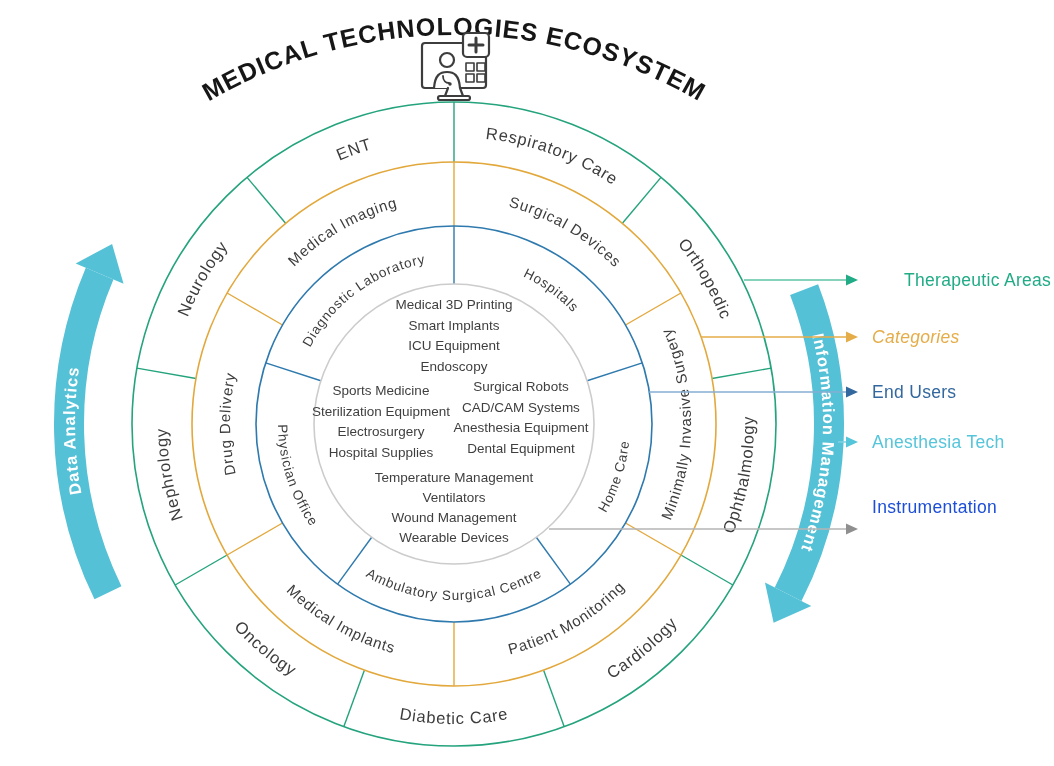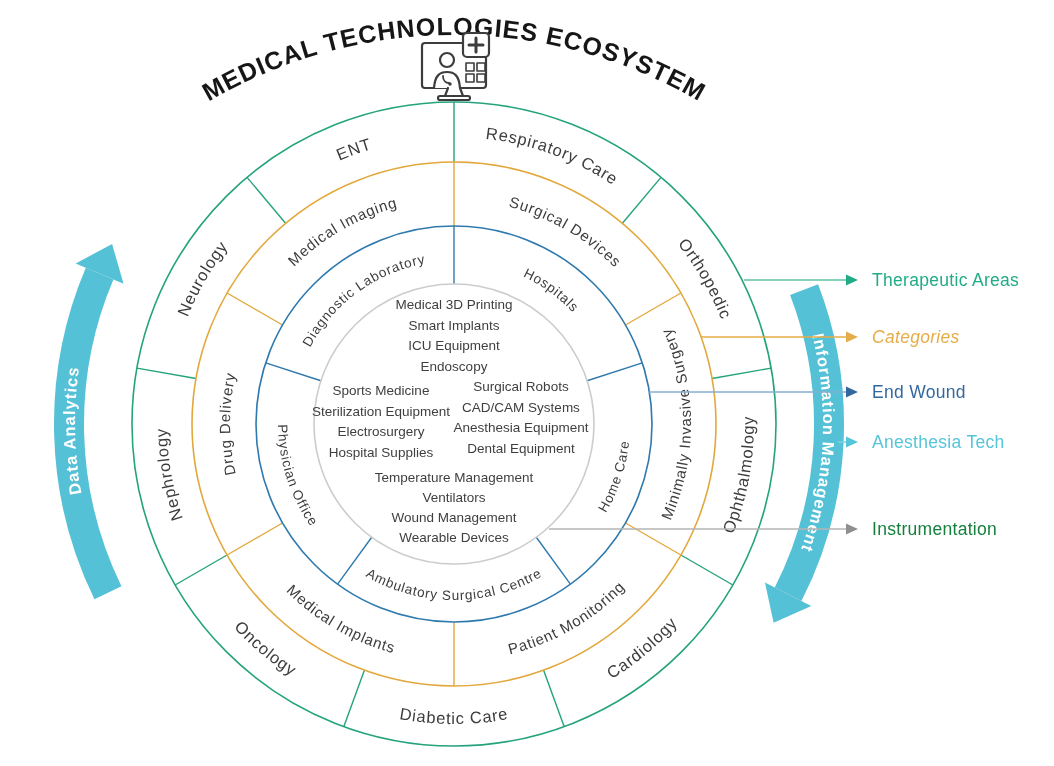--- a/index.html
+++ b/index.html
@@ -139,7 +139,7 @@
   </svg>
 
   <div class="legend">
-    <div class="legend-item" style="top: 268px; color: rgb(33, 171, 134);">Therapeutic Areas</div>
+    <div class="legend-item" style="top: 268px; color: rgb(33, 171, 134); margin-left: 32px;">Therapeutic Areas</div>
     <div class="legend-item" style="top: 325px; color: rgb(229, 173, 73); font-style: italic;">Categories</div>
     <div class="legend-item" style="top: 380px; color: rgb(51, 104, 158);">End Wound</div>
     <div class="legend-item" style="top: 430px; color: rgb(85, 197, 218);">Anesthesia Tech</div>

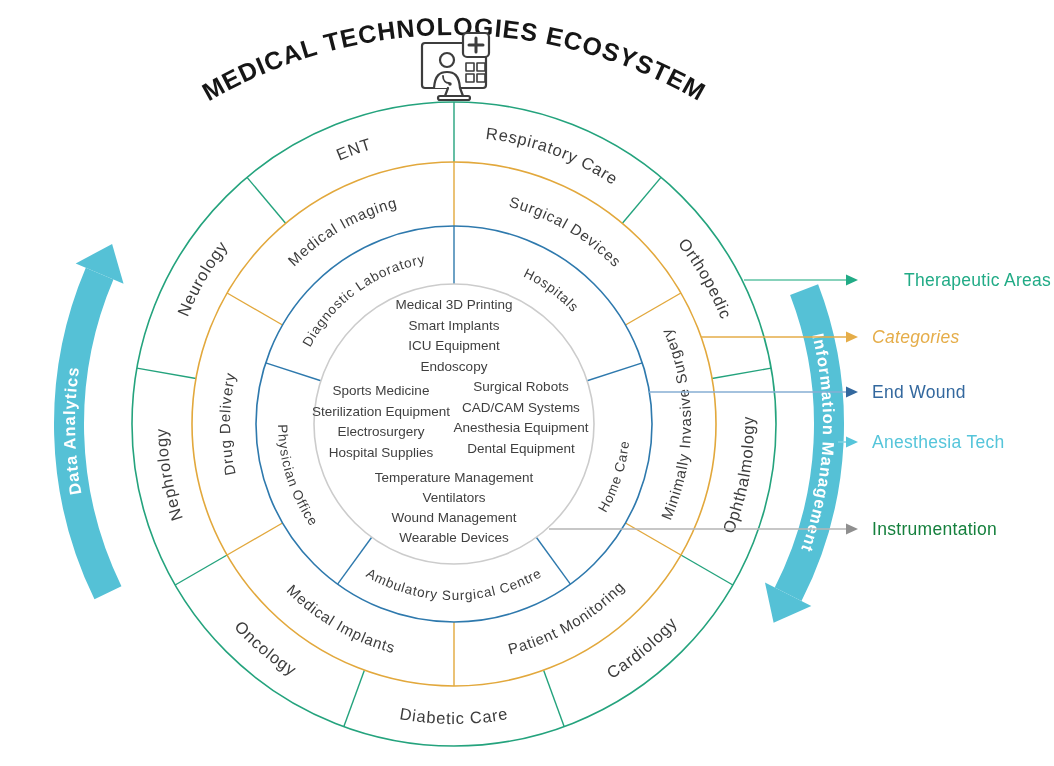--- a/index.html
+++ b/index.html
@@ -141,7 +141,7 @@
   <div class="legend">
     <div class="legend-item" style="top: 268px; color: rgb(33, 171, 134); margin-left: 32px;">Therapeutic Areas</div>
     <div class="legend-item" style="top: 325px; color: rgb(229, 173, 73); font-style: italic;">Categories</div>
-    <div class="legend-item" style="top: 380px; color: rgb(51, 104, 158);">End Wound</div>
+    <div class="legend-item" style="top: 380px; color: rgb(51, 104, 158);">End Users</div>
     <div class="legend-item" style="top: 430px; color: rgb(85, 197, 218);">Anesthesia Tech</div>
     <div class="legend-item" style="top: 517px; color: #15803d;">Instrumentation</div>
   </div>

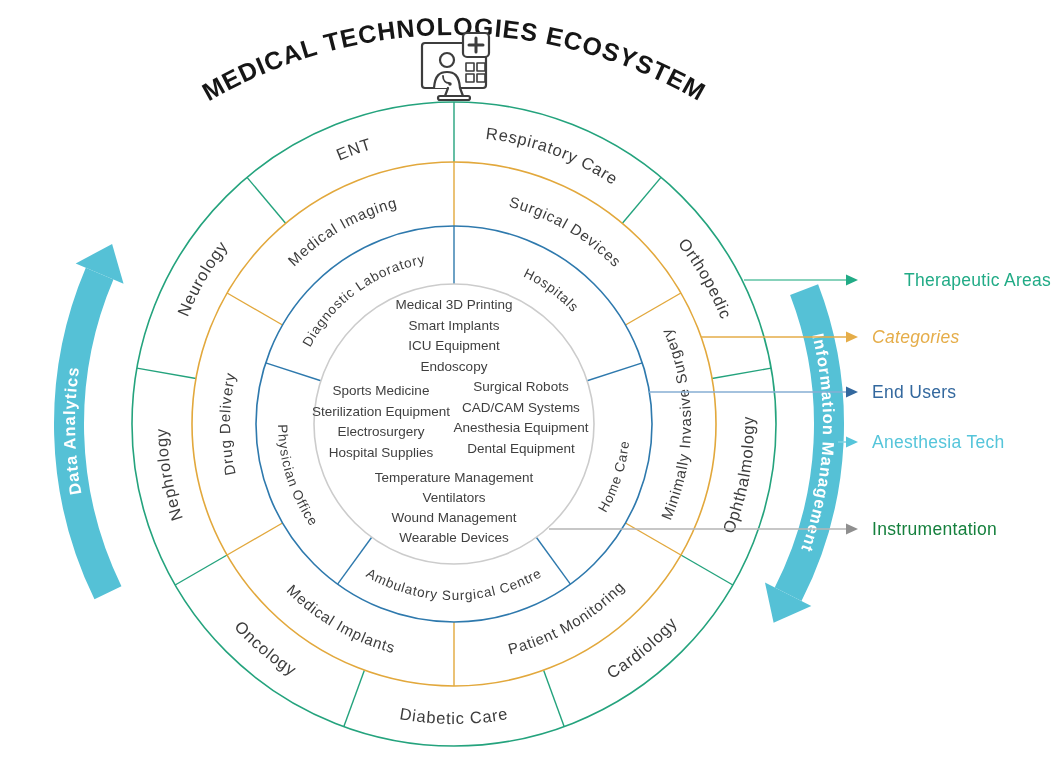--- a/index.html
+++ b/index.html
@@ -143,7 +143,7 @@
     <div class="legend-item" style="top: 325px; color: rgb(229, 173, 73); font-style: italic;">Categories</div>
     <div class="legend-item" style="top: 380px; color: rgb(51, 104, 158);">End Users</div>
     <div class="legend-item" style="top: 430px; color: rgb(85, 197, 218);">Anesthesia Tech</div>
-    <div class="legend-item" style="top: 517px; color: #15803d;">Instrumentation</div>
+    <div class="legend-item" style="top: 495px; color: #1d4ed8;">Instrumentation</div>
   </div>
 </div>
 

